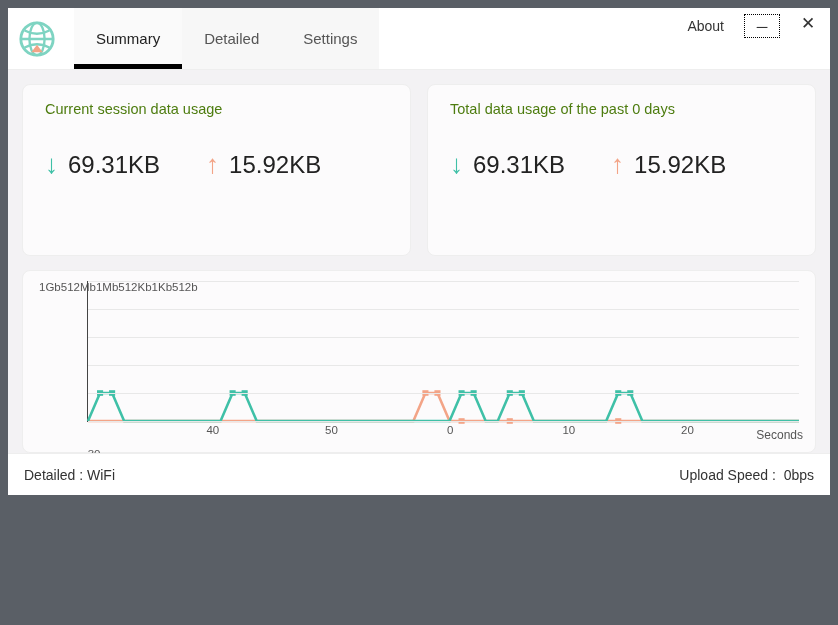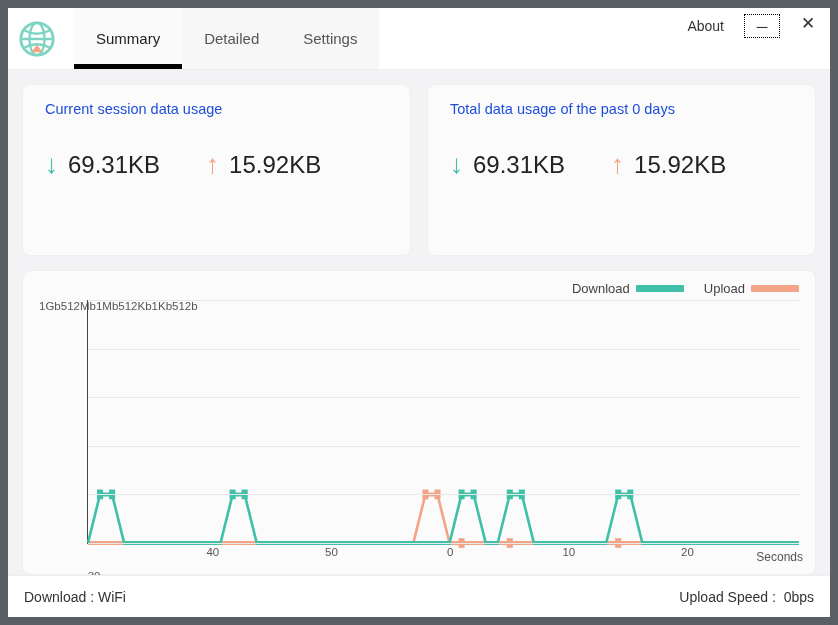--- a/index.html
+++ b/index.html
@@ -15,7 +15,7 @@
   }
   .window {
     width: 822px;
-    height: 609px;
+    height: 487px;
     background: #fff;
     display: flex;
     flex-direction: column;

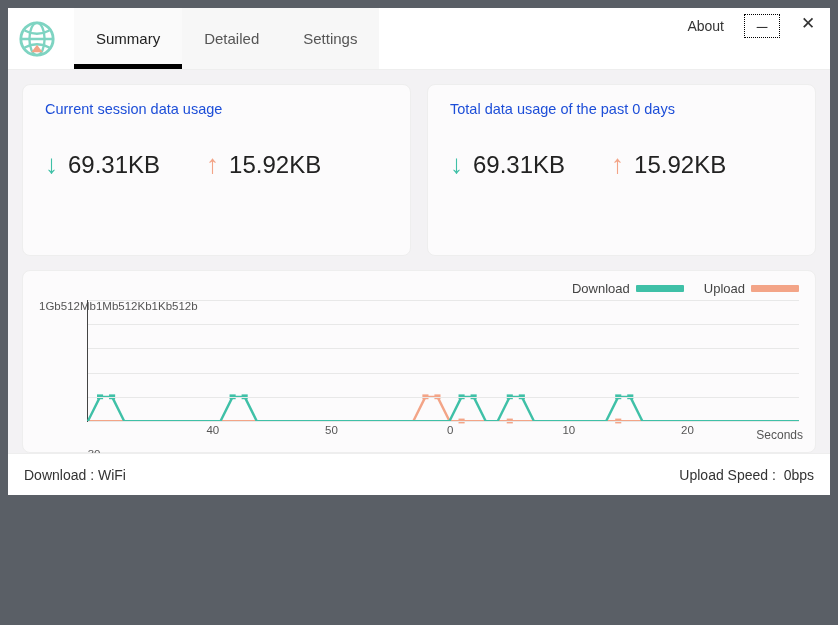--- a/index.html
+++ b/index.html
@@ -108,7 +108,7 @@
   }
   .card-title {
     font-size: 14.5px;
-    color: #1d4ed8;
+    color: #4d7c0f;
     margin-bottom: 32px;
   }
   .card-values {

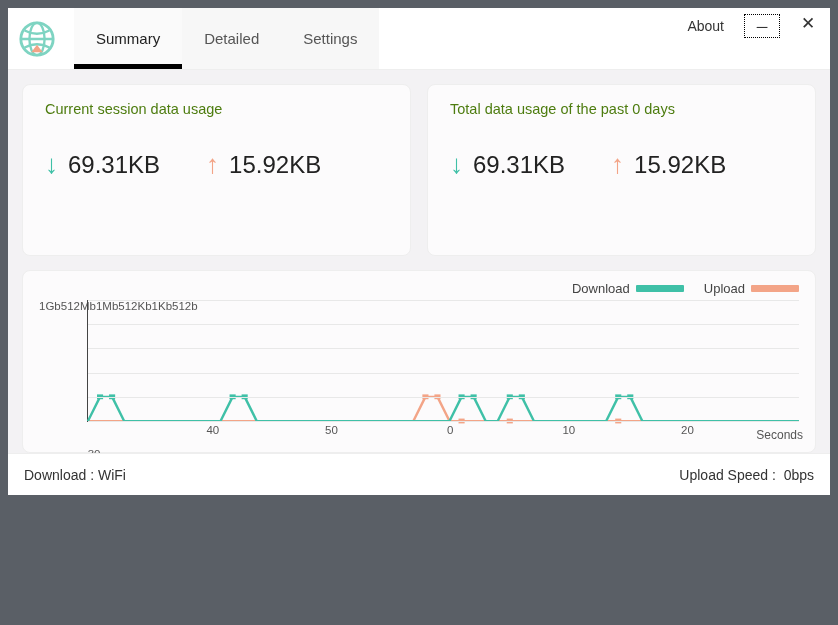--- a/index.html
+++ b/index.html
@@ -286,16 +286,6 @@
     </div>
 
     <div class="chart-card">
-      <div class="legend">
-        <div class="legend-item">
-          <span>Download</span>
-          <span class="legend-swatch" id="sw-dl" style="background: rgb(63, 192, 167);"></span>
-        </div>
-        <div class="legend-item">
-          <span>Upload</span>
-          <span class="legend-swatch" id="sw-ul" style="background: rgb(243, 164, 135);"></span>
-        </div>
-      </div>
 
       <div class="chart-wrap">
         <div class="y-axis" id="y-axis">

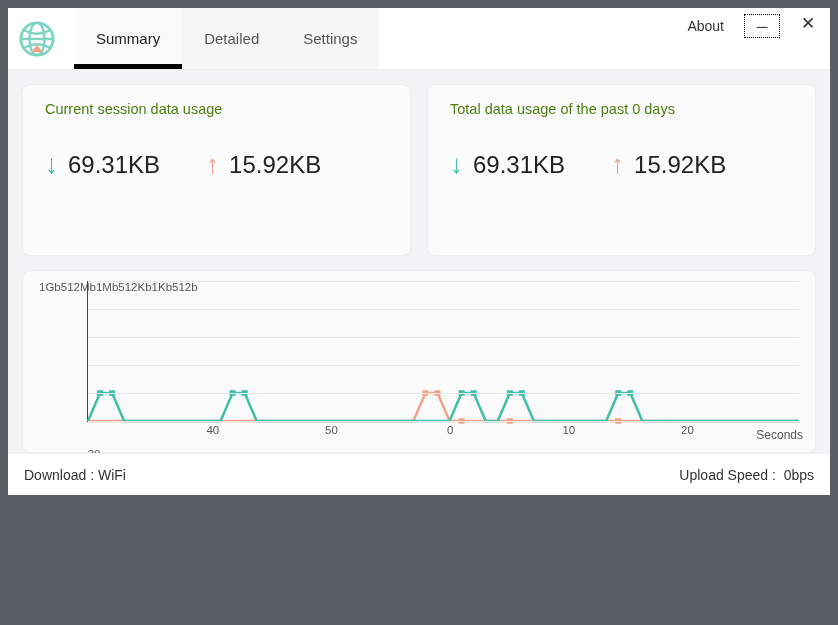--- a/index.html
+++ b/index.html
@@ -339,7 +339,7 @@
 
   <div class="statusbar">
     <div>
-      <span>Download : </span><span>WiFi</span>
+      <span>Detailed : </span><span>WiFi</span>
     </div>
     <div class="spacer2"></div>
     <div>

